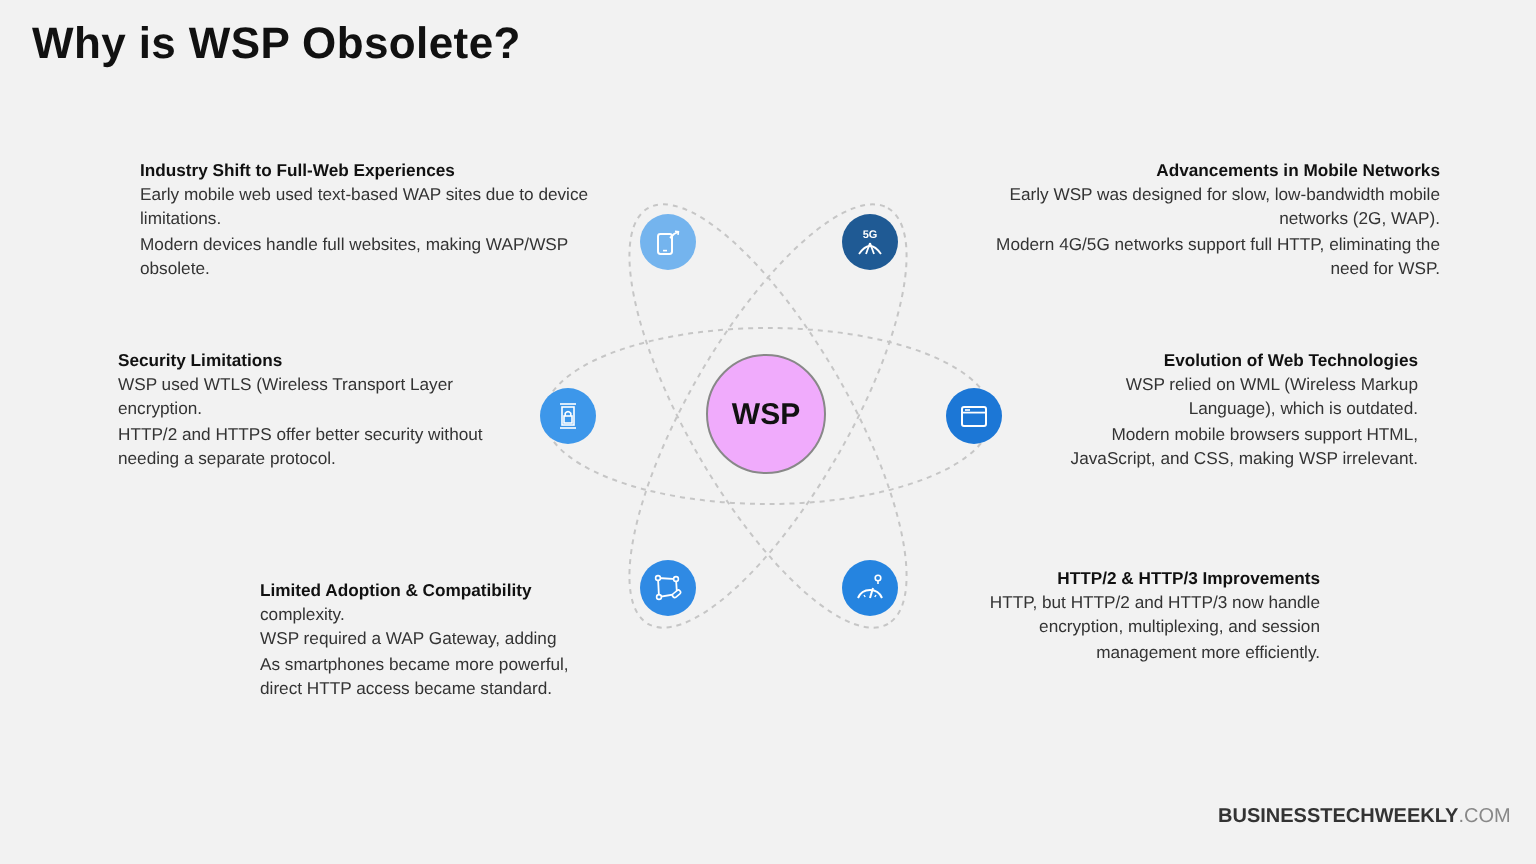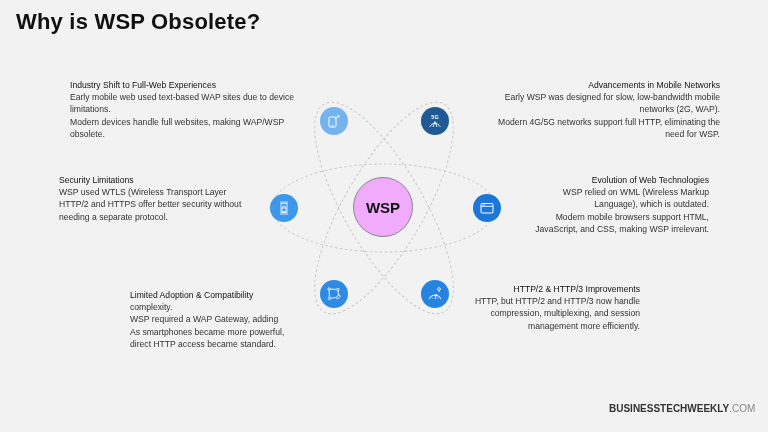--- a/index.html
+++ b/index.html
@@ -20,7 +20,7 @@
     position: absolute;
     font-size: 8.6px; line-height: 12.2px; color: #333;
   }
-  .block .h { font-weight: normal; color: #111; display: block; }
+  .block .h { font-weight: bold; color: #111; display: block; }
   .block .p { display: block; }
   .right { text-align: right; }
   #diagram { position: absolute; left: 0; top: 0; }

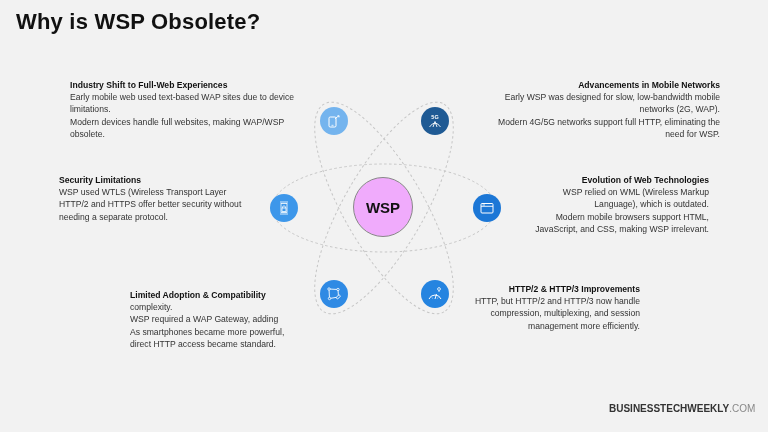--- a/index.html
+++ b/index.html
@@ -136,6 +136,7 @@
 <div class="block" style="left:59px; top:174px; width:210px;">
   <span class="h">Security Limitations</span>
   <span class="p">WSP used WTLS (Wireless Transport Layer</span>
+  <span class="p">encryption.</span>
   <span class="p">HTTP/2 and HTTPS offer better security without</span>
   <span class="p">needing a separate protocol.</span>
 </div>

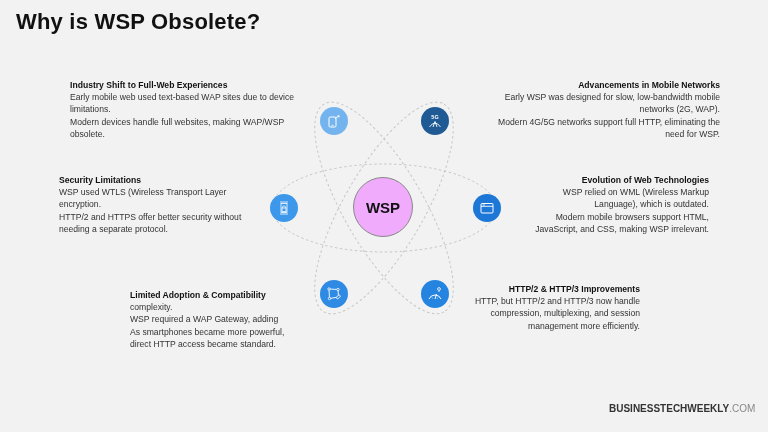--- a/index.html
+++ b/index.html
@@ -157,7 +157,7 @@
   <span class="p">direct HTTP access became standard.</span>
 </div>
 
-<div class="block right" style="left:460px; top:283px; width:180px;">
+<div class="block right" style="left:480px; top:283px; width:180px;">
   <span class="h">HTTP/2 &amp; HTTP/3 Improvements</span>
   <span class="p">HTTP, but HTTP/2 and HTTP/3 now handle</span>
   <span class="p">compression, multiplexing, and session</span>

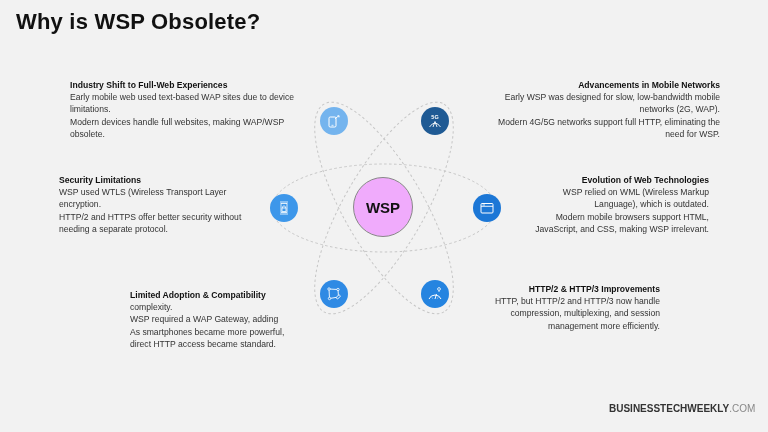--- a/index.html
+++ b/index.html
@@ -160,7 +160,7 @@
 <div class="block right" style="left:480px; top:283px; width:180px;">
   <span class="h">HTTP/2 &amp; HTTP/3 Improvements</span>
   <span class="p">HTTP, but HTTP/2 and HTTP/3 now handle</span>
-  <span class="p">compression, multiplexing, and session</span>
+  <span class="p">encryption, multiplexing, and session</span>
   <span class="p">management more efficiently.</span>
 </div>
 

